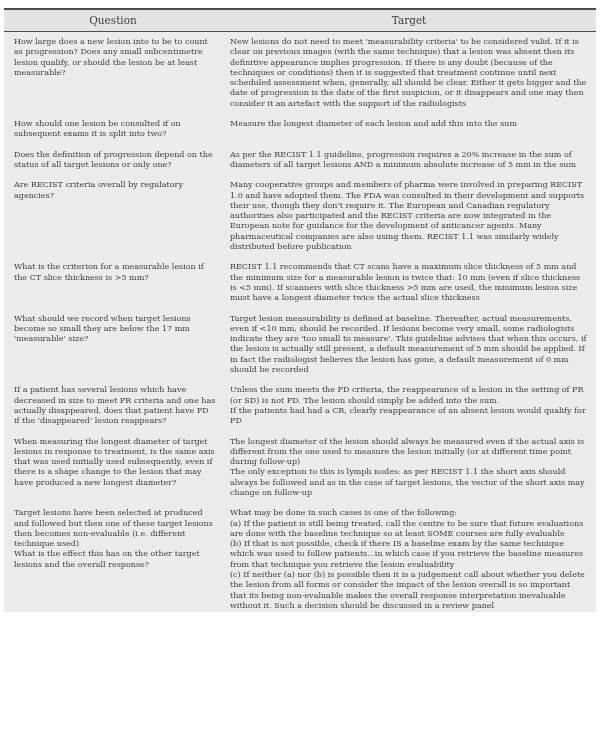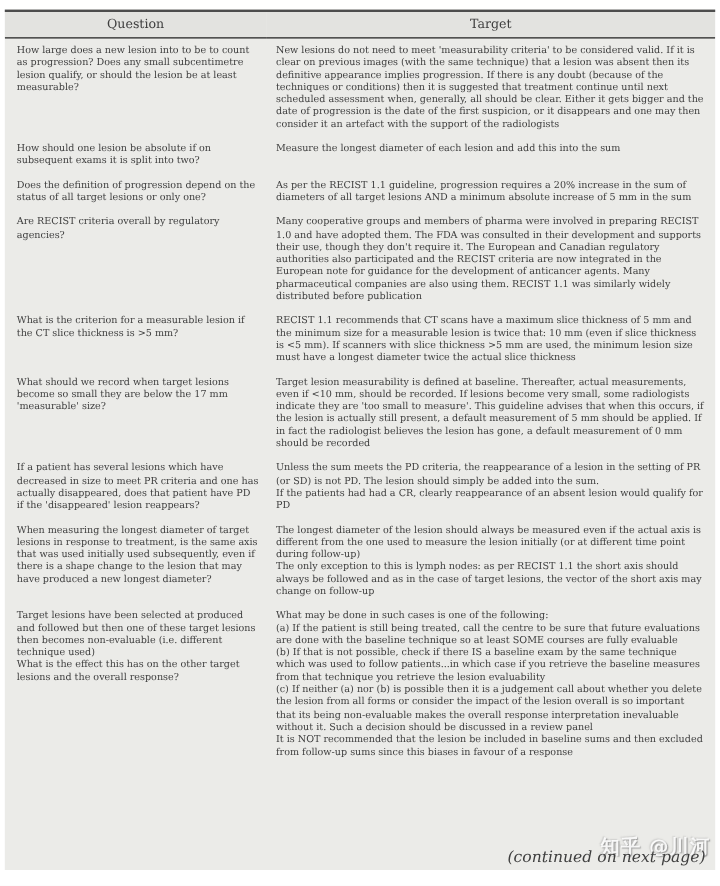--- a/index.html
+++ b/index.html
@@ -10,7 +10,7 @@
   .page {
     position: relative;
     width: 600px;
-    height: 738px;
+    height: 612px;
     background: #ffffff;
     font-family: "DejaVu Serif", serif;
     color: #3e3e3e;

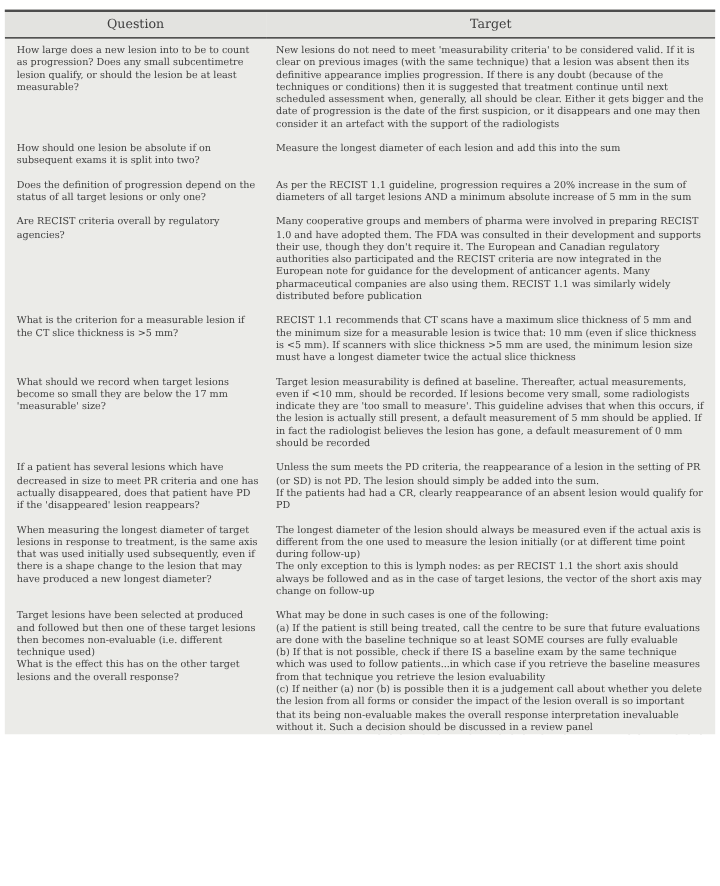--- a/index.html
+++ b/index.html
@@ -100,7 +100,7 @@
           <td class="a">New lesions do not need to meet 'measurability criteria' to be considered valid. If it is clear on previous images (with the same technique) that a lesion was absent then its definitive appearance implies progression. If there is any doubt (because of the techniques or conditions) then it is suggested that treatment continue until next scheduled assessment when, generally, all should be clear. Either it gets bigger and the date of progression is the date of the first suspicion, or it disappears and one may then consider it an artefact with the support of the radiologists</td>
         </tr>
         <tr>
-          <td class="q">How should one lesion be absolute if on subsequent exams it is split into two?</td>
+          <td class="q">How should one lesion be consulted if on subsequent exams it is split into two?</td>
           <td class="a">Measure the longest diameter of each lesion and add this into the sum</td>
         </tr>
         <tr>

